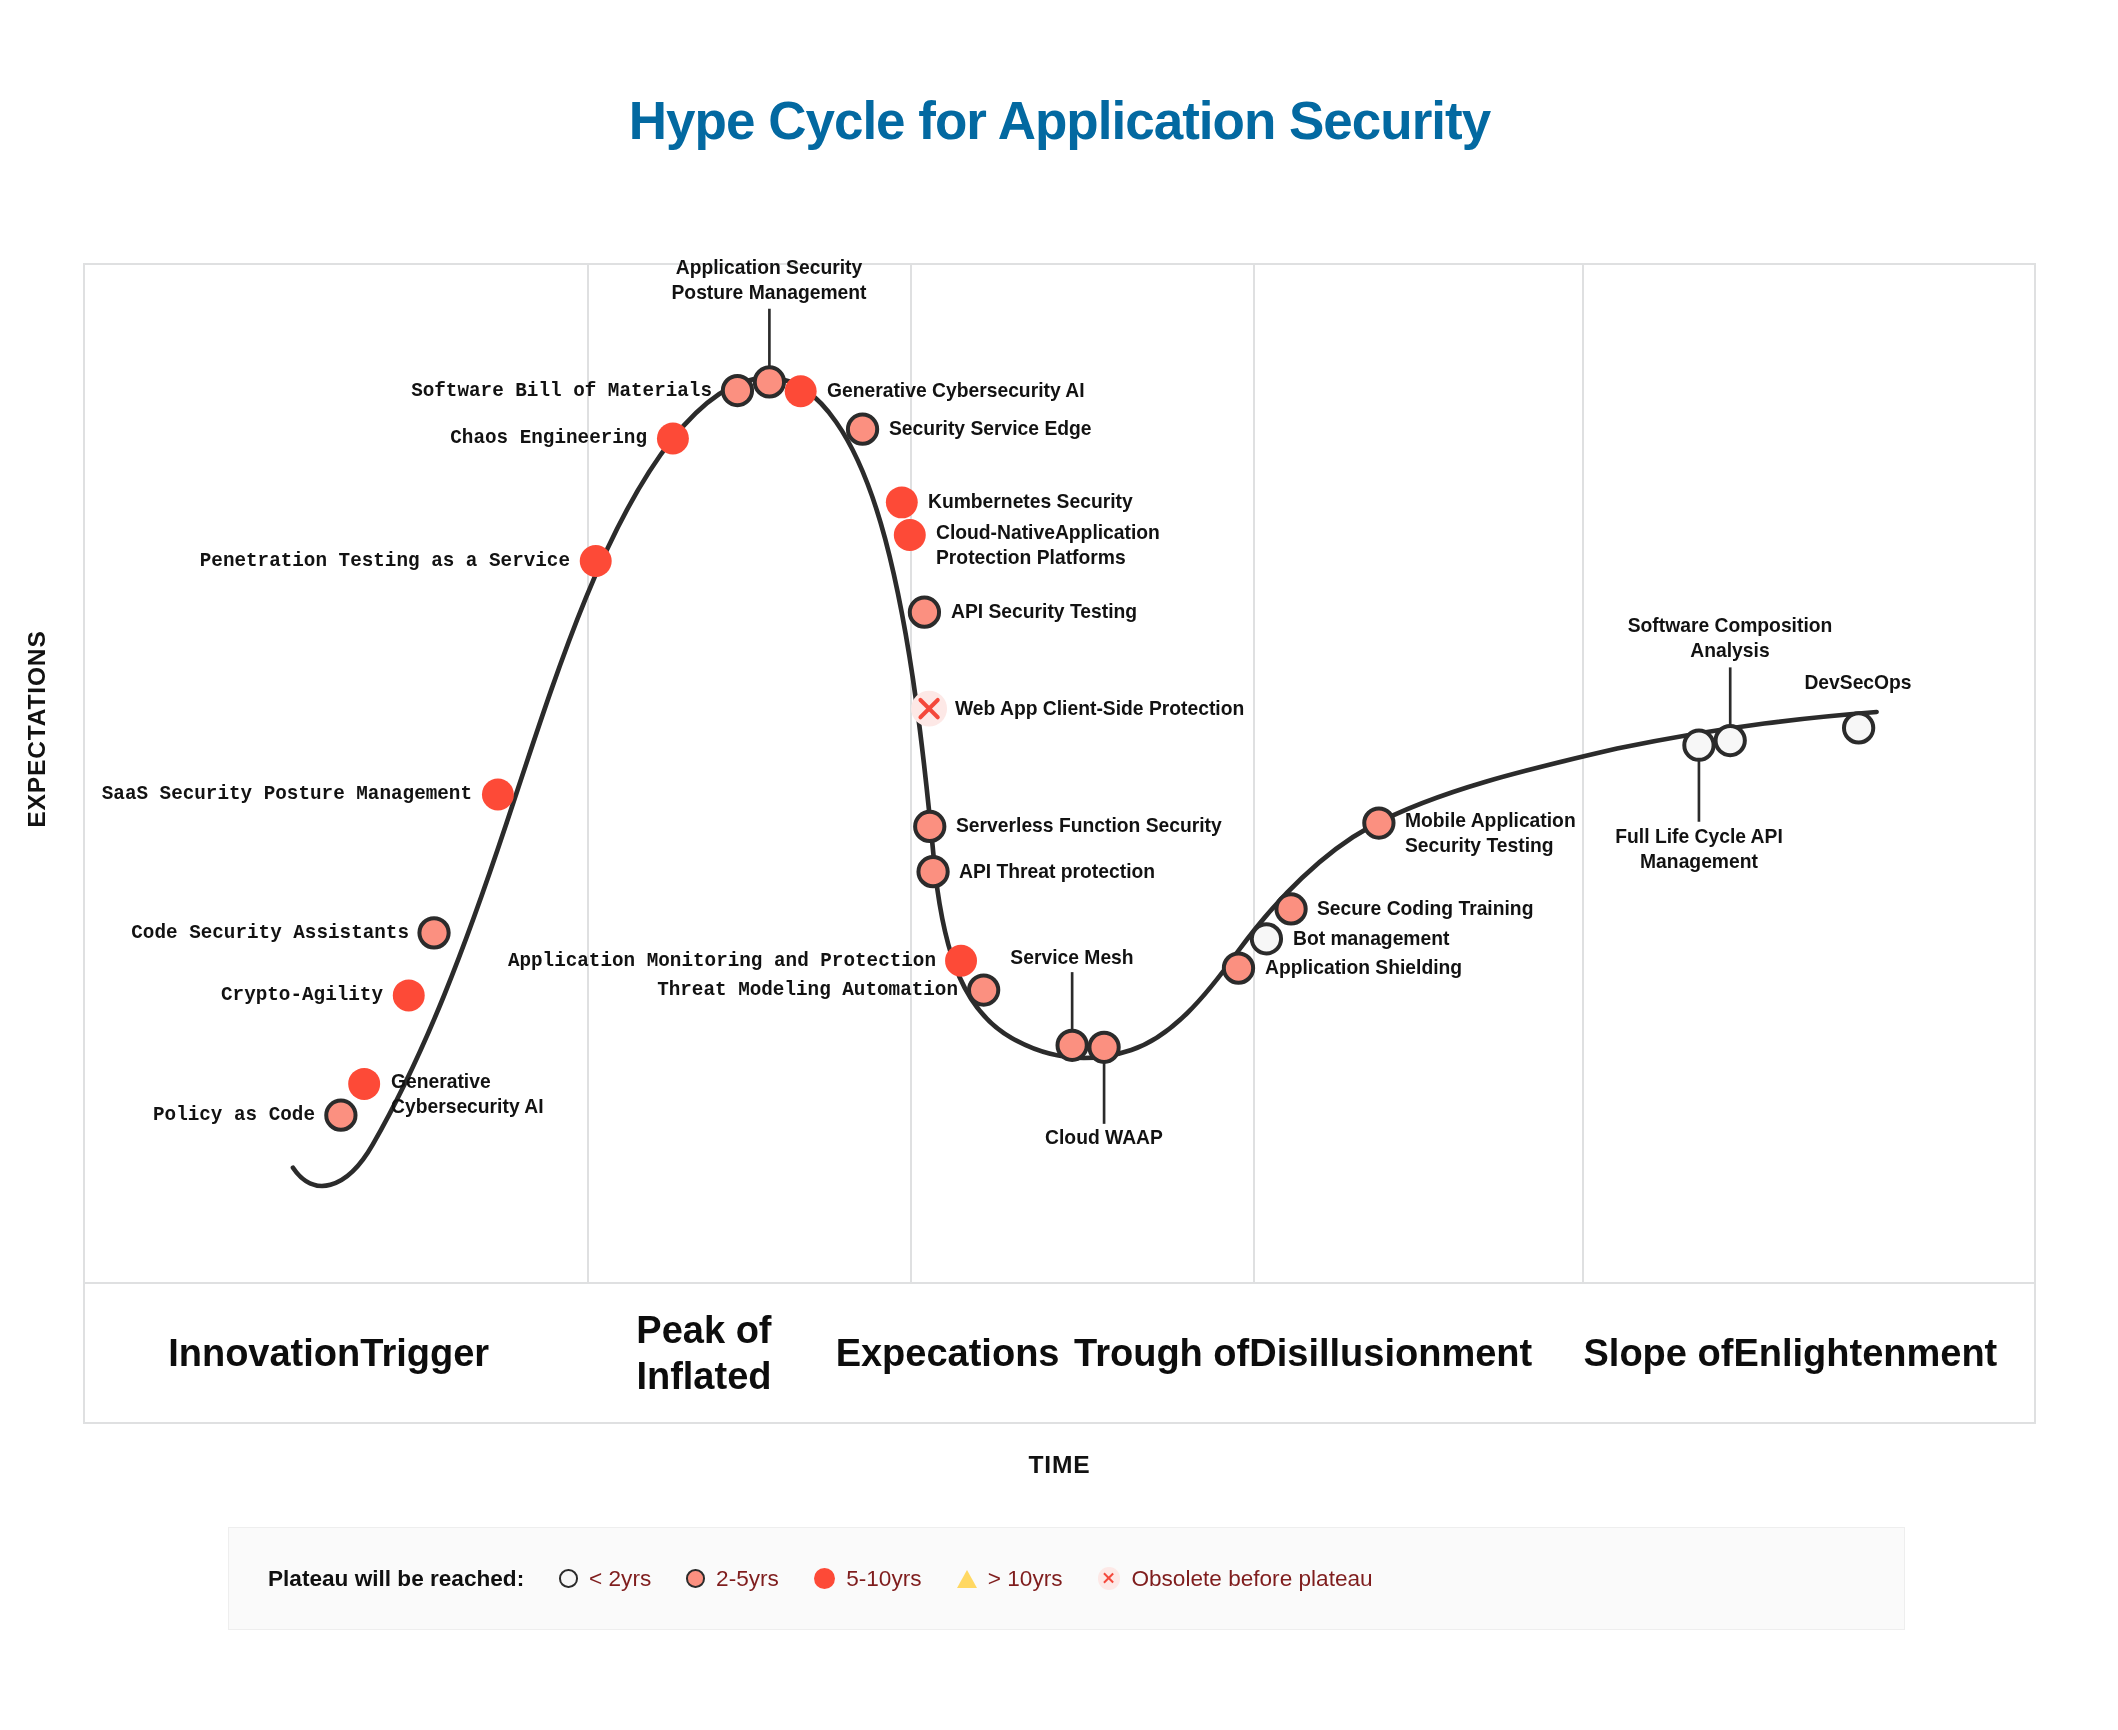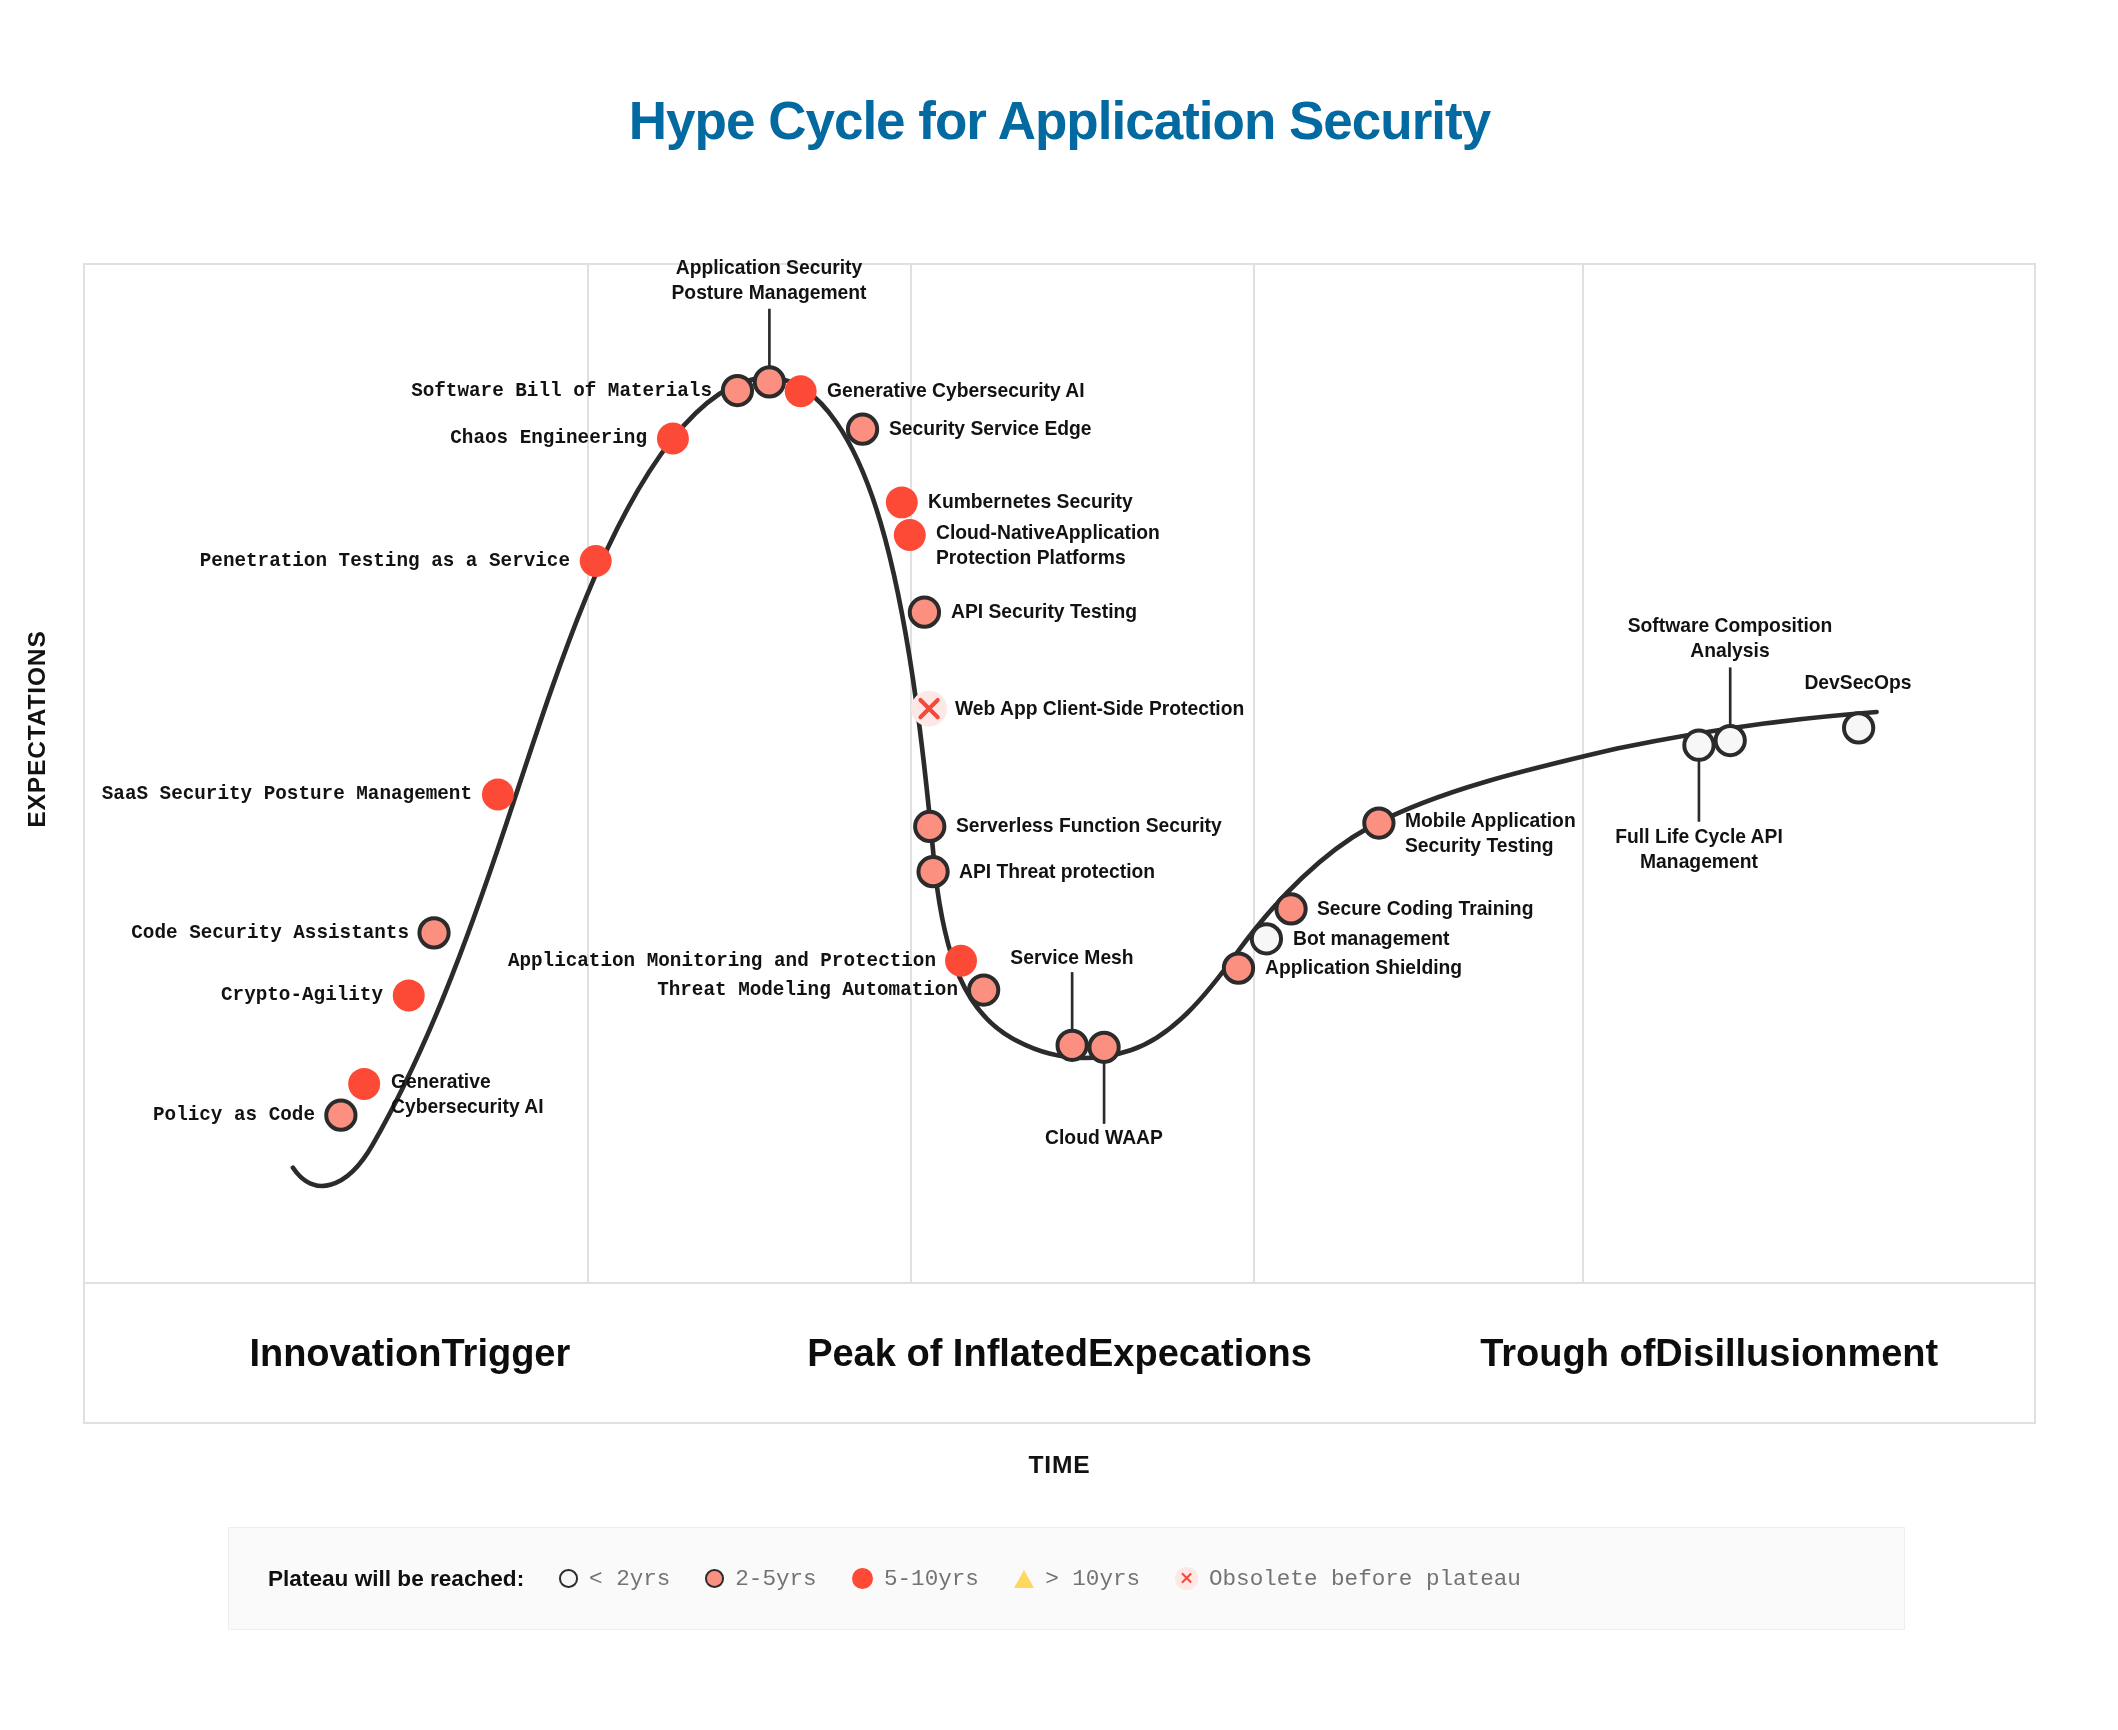--- a/index.html
+++ b/index.html
@@ -182,6 +182,10 @@
   <div class="phase-cell">
     <span>Trough of</span>
     <span>Disillusionment</span>
+  </div>
+  <div class="phase-cell">
+    <span>Slope of</span>
+    <span>Enlightenment</span>
   </div>
 </div>
 

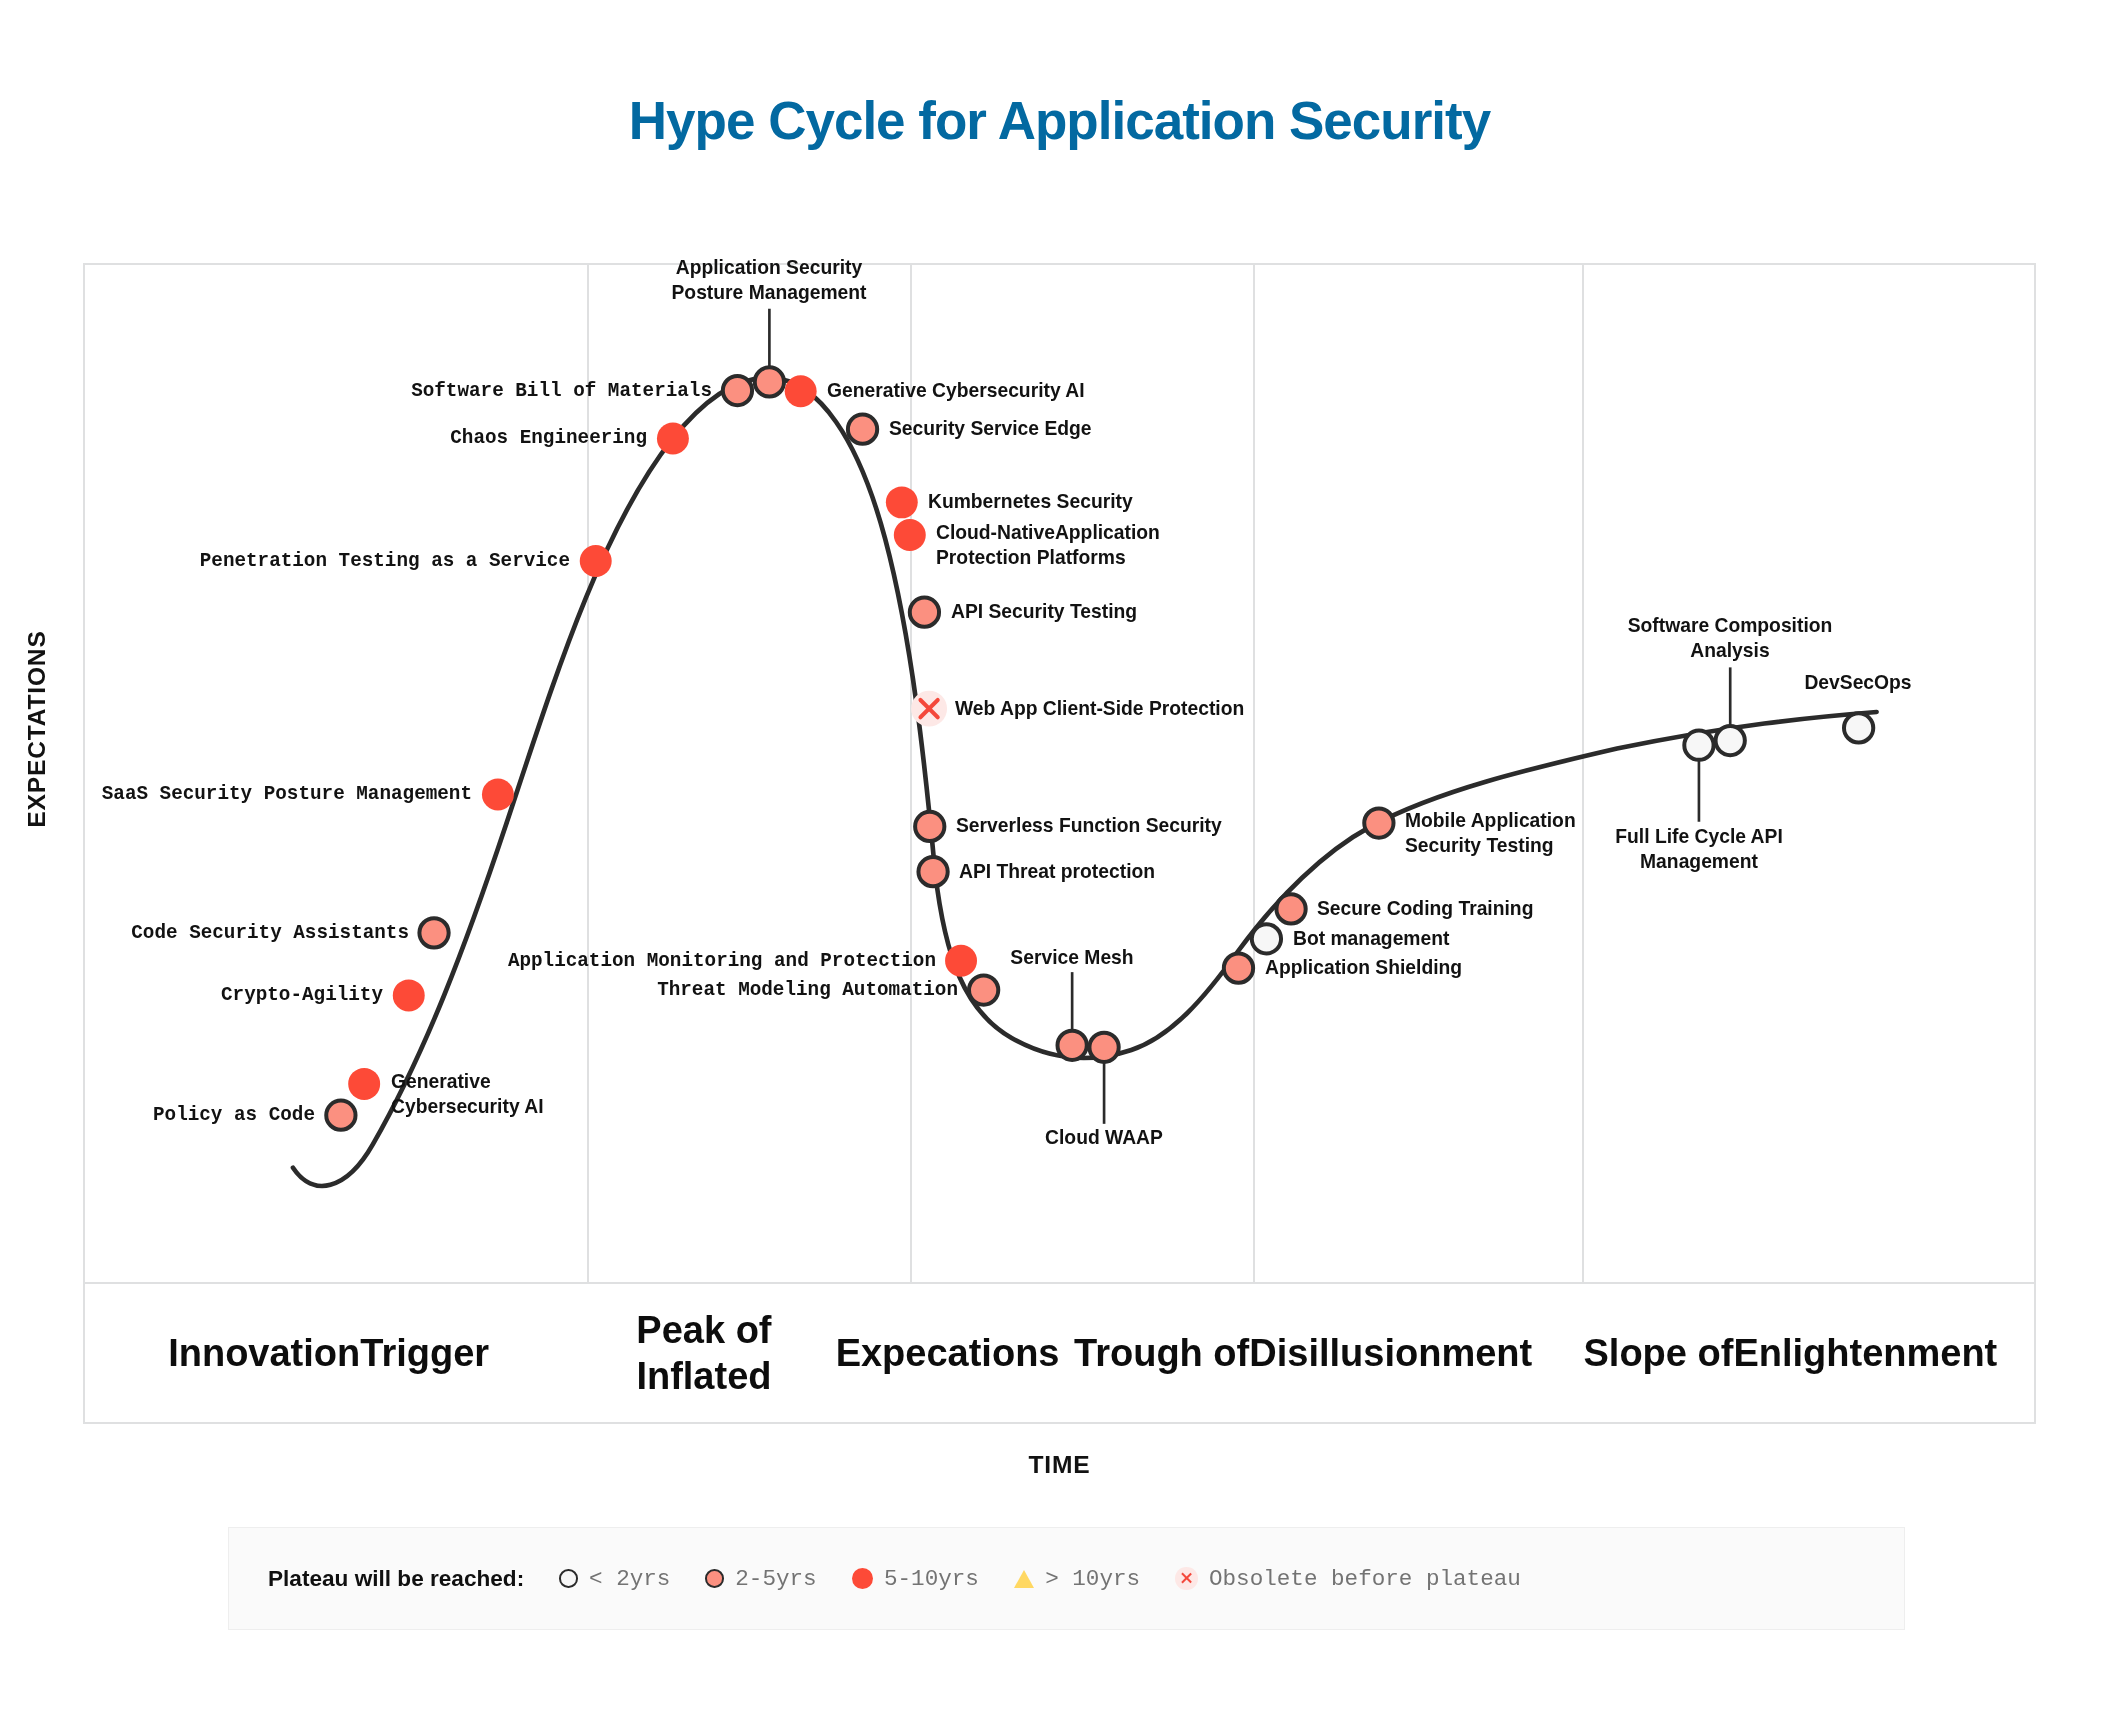--- a/index.html
+++ b/index.html
@@ -53,7 +53,7 @@
   }
   #legend-title{margin-left:39px;font-size:22.6px;font-weight:bold;color:#101010;}
   .legend-item{display:flex;align-items:center;margin-left:35px;}
-  .legend-item .lbl{font-size:22.6px;color:#737373;margin-left:11.3px;font-family:Liberation Mono, monospace;}
+  .legend-item .lbl{font-size:22.6px;color:#7f1d1d;margin-left:11.3px;}
   .lg-dot{width:18.6px;height:18.6px;border-radius:50%;box-sizing:border-box;}
   .lg-tri{width:0;height:0;border-left:10.6px solid transparent;border-right:10.6px solid transparent;border-bottom:18.6px solid #FFD862;}
   .lg-x{position:relative;width:22.6px;height:22.6px;border-radius:50%;background:#fde8e6;}

